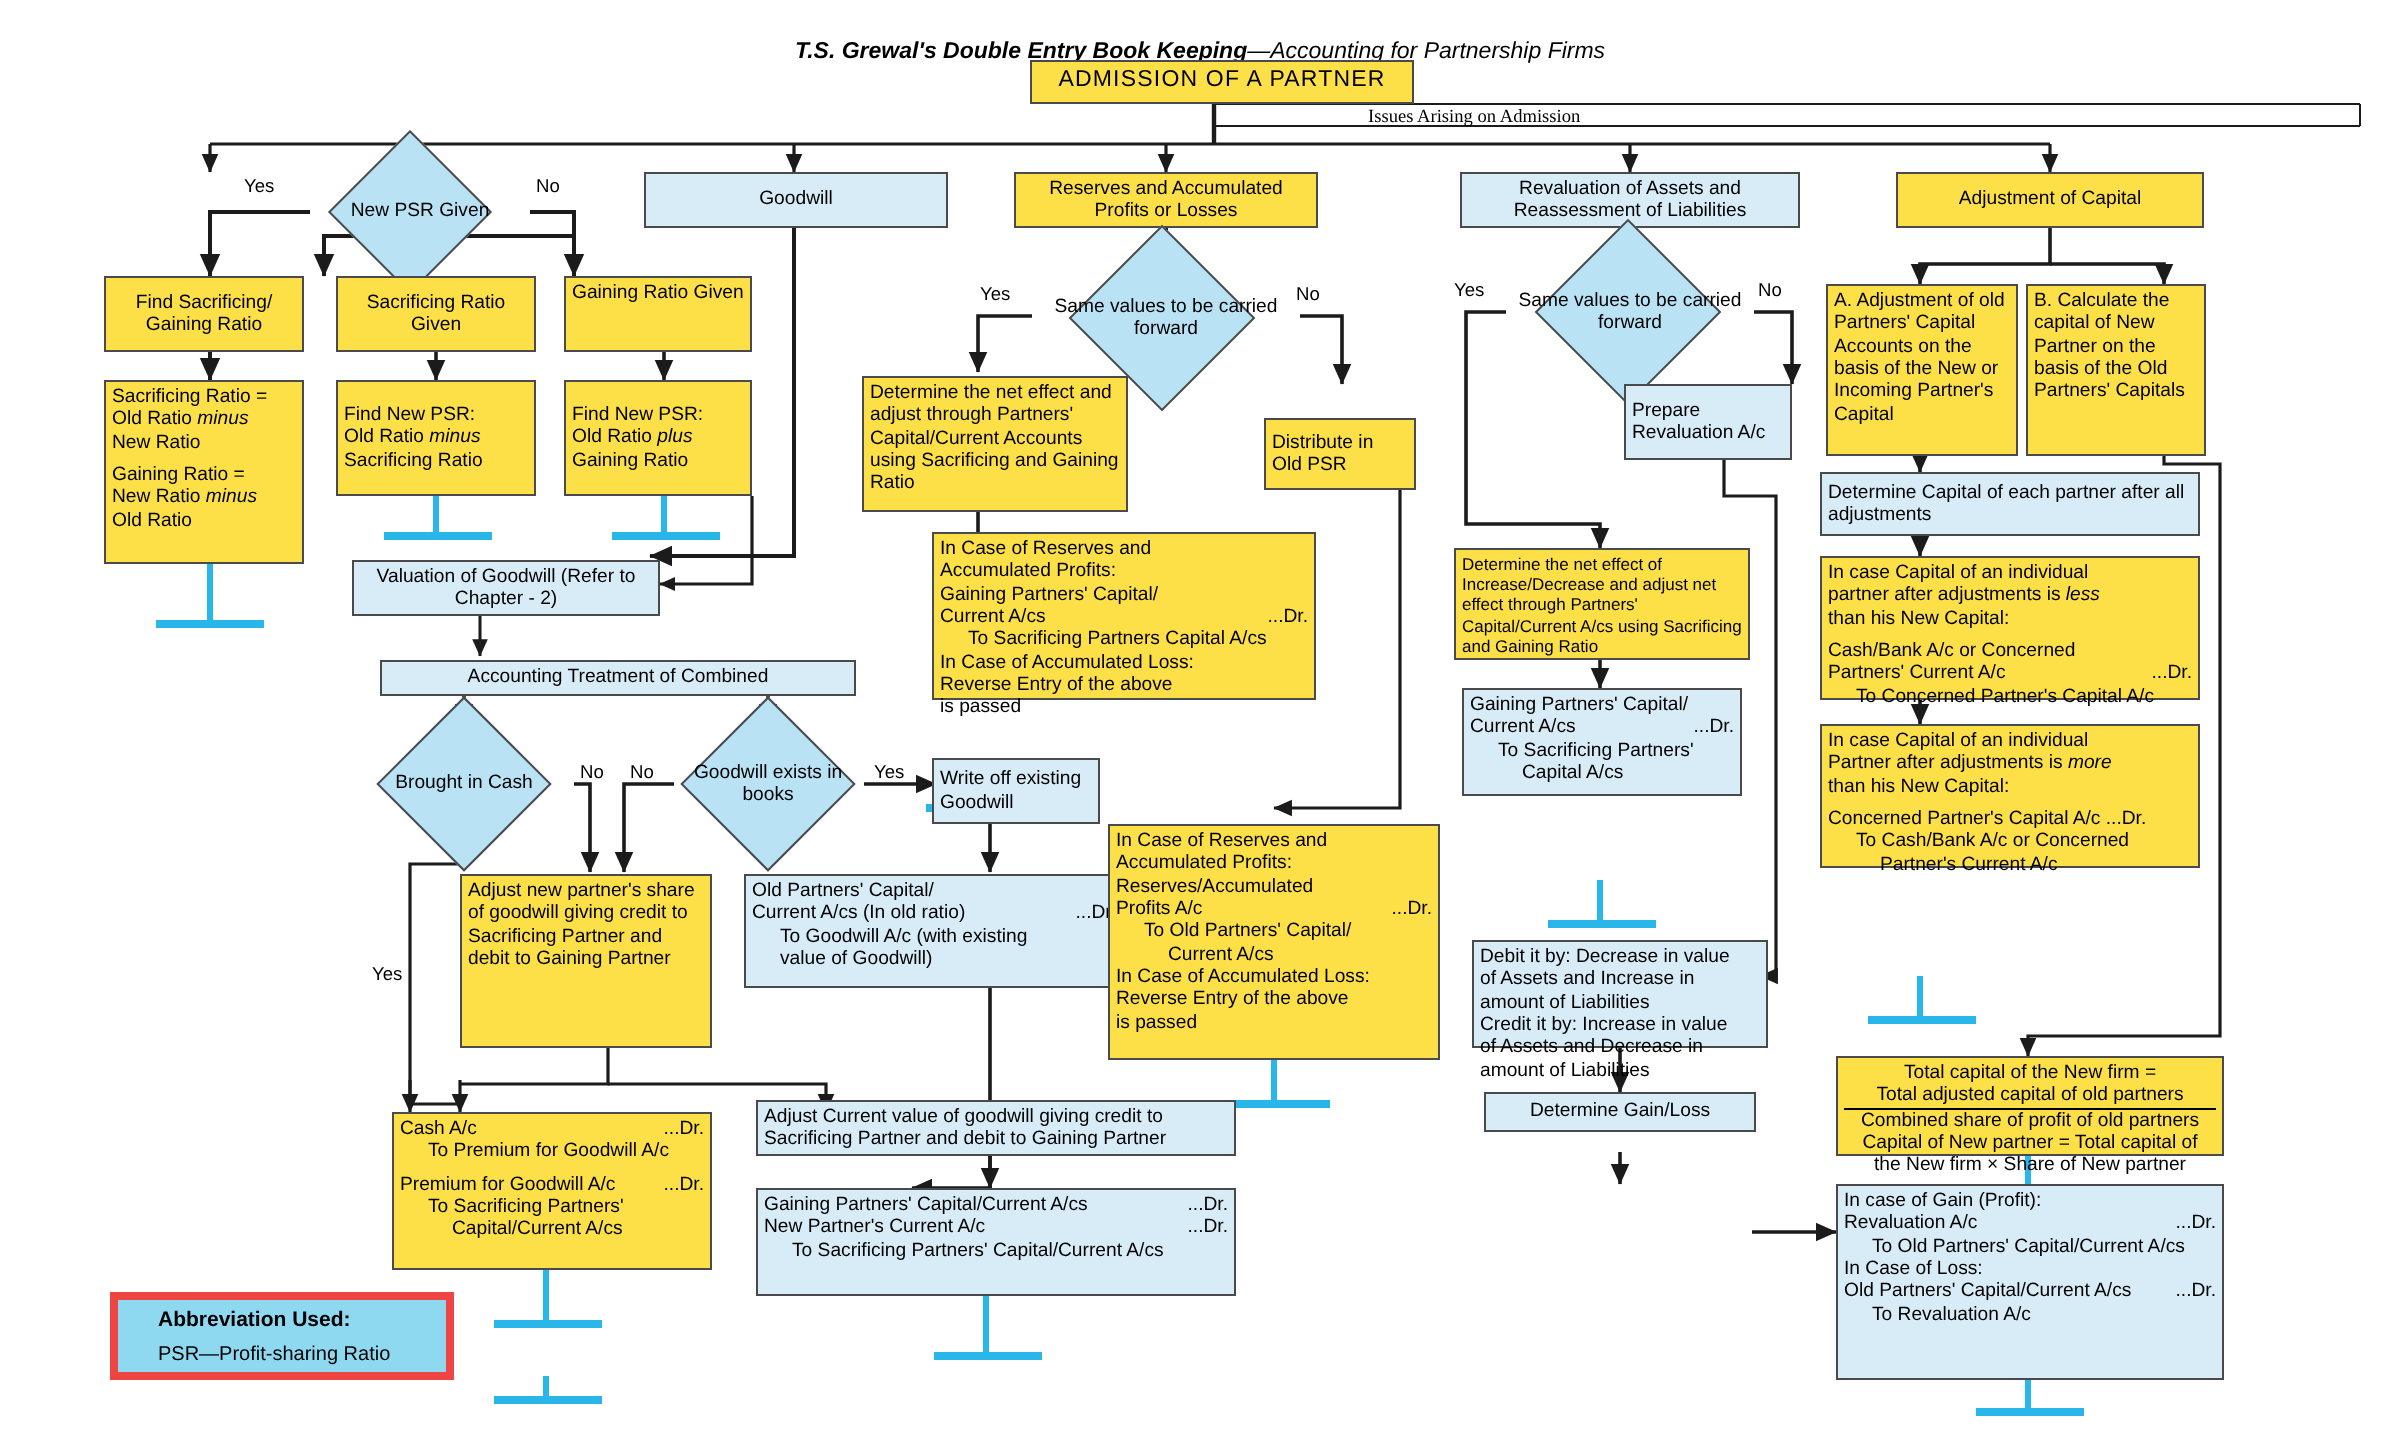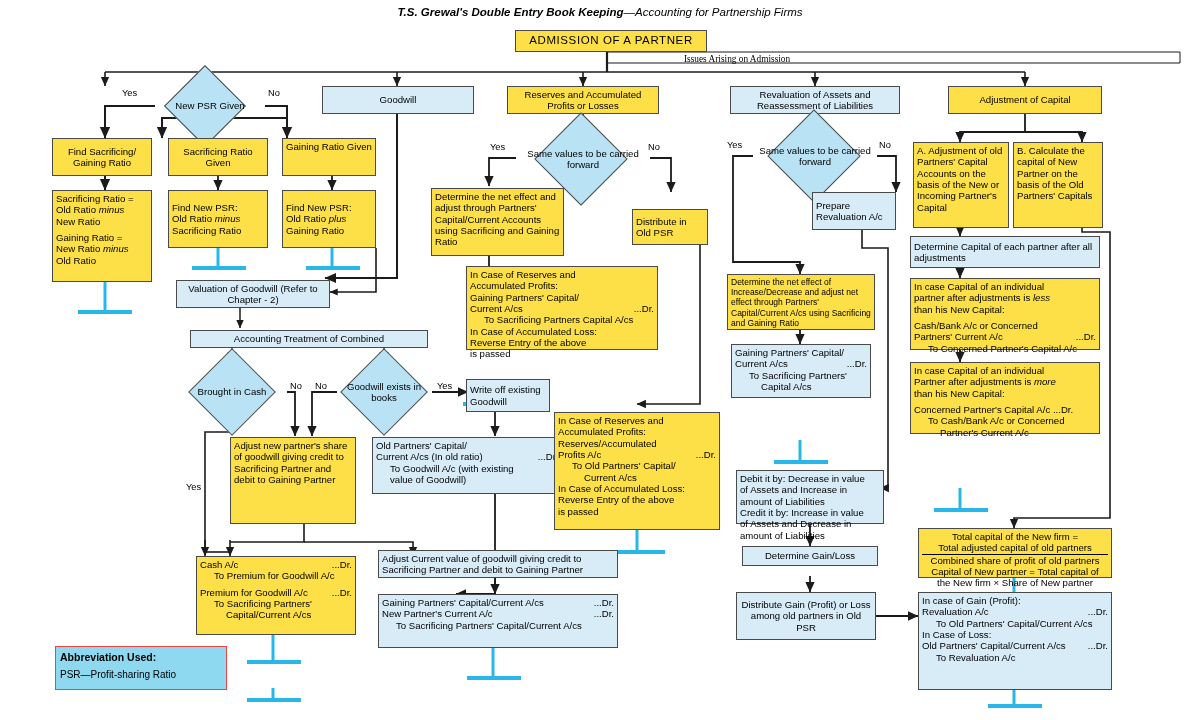--- a/index.html
+++ b/index.html
@@ -7,7 +7,7 @@
        font-family:"Liberation Sans","DejaVu Sans",sans-serif;color:#000;}
   #canvas{position:absolute;left:0;top:0;width:1200px;height:720px;}
   svg#wires{position:absolute;left:0;top:0;width:1200px;height:720px;pointer-events:none;}
-  .title{position:absolute;left:0;top:6px;width:1200px;text-align:center;font-size:11.5px;}
+  .title{position:absolute;left:0;top:20px;width:1200px;text-align:center;font-size:11.5px;}
   .title b{font-style:italic;font-weight:bold;}
   .title i{font-style:italic;}
   .node{position:absolute;box-sizing:border-box;border:1px solid #4a4a4a;

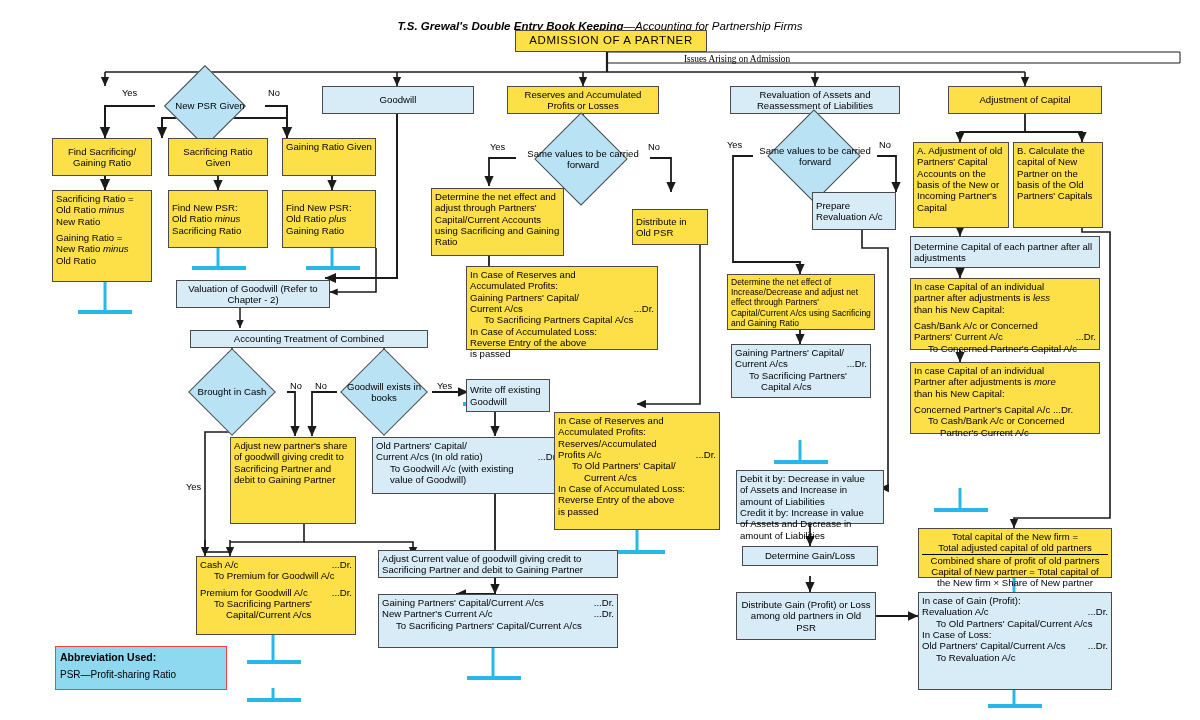--- a/index.html
+++ b/index.html
@@ -360,9 +360,6 @@
     <span>Determine Gain/Loss</span>
   </div>
 
-  <div class="node pale ctr-mid" style="left:736px;top:592px;width:140px;height:48px;">
-    <span>Distribute Gain (Profit) or Loss among old partners in Old PSR</span>
-  </div>
 
   <div class="node pale" style="left:918px;top:592px;width:194px;height:98px;">
     <p>In case of Gain (Profit):</p>

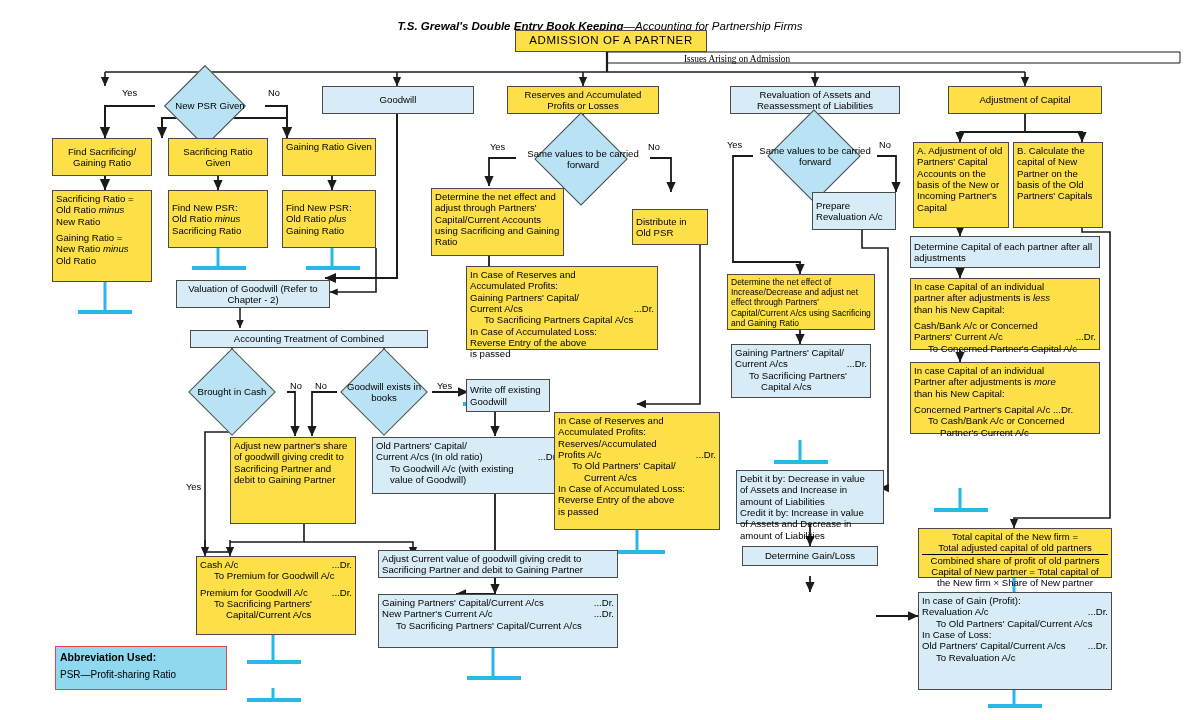--- a/index.html
+++ b/index.html
@@ -24,8 +24,8 @@
            display:flex;align-items:center;justify-content:center;text-align:center;
            font-size:9.6px;line-height:1.15;}
   .lbl{position:absolute;font-size:9.3px;background:transparent;}
-  .ab{position:absolute;box-sizing:border-box;border:1px solid #ef4444;background:#8ed8f0;
-      font-size:10px;padding:4px 4px;}
+  .ab{position:absolute;box-sizing:border-box;border:4px solid #ef4444;background:#8ed8f0;
+      font-size:10px;padding:4px 20px;}
   .ab b{font-size:10.5px;}
   .dr{float:right;}
   .ind1{padding-left:14px;display:block;}

